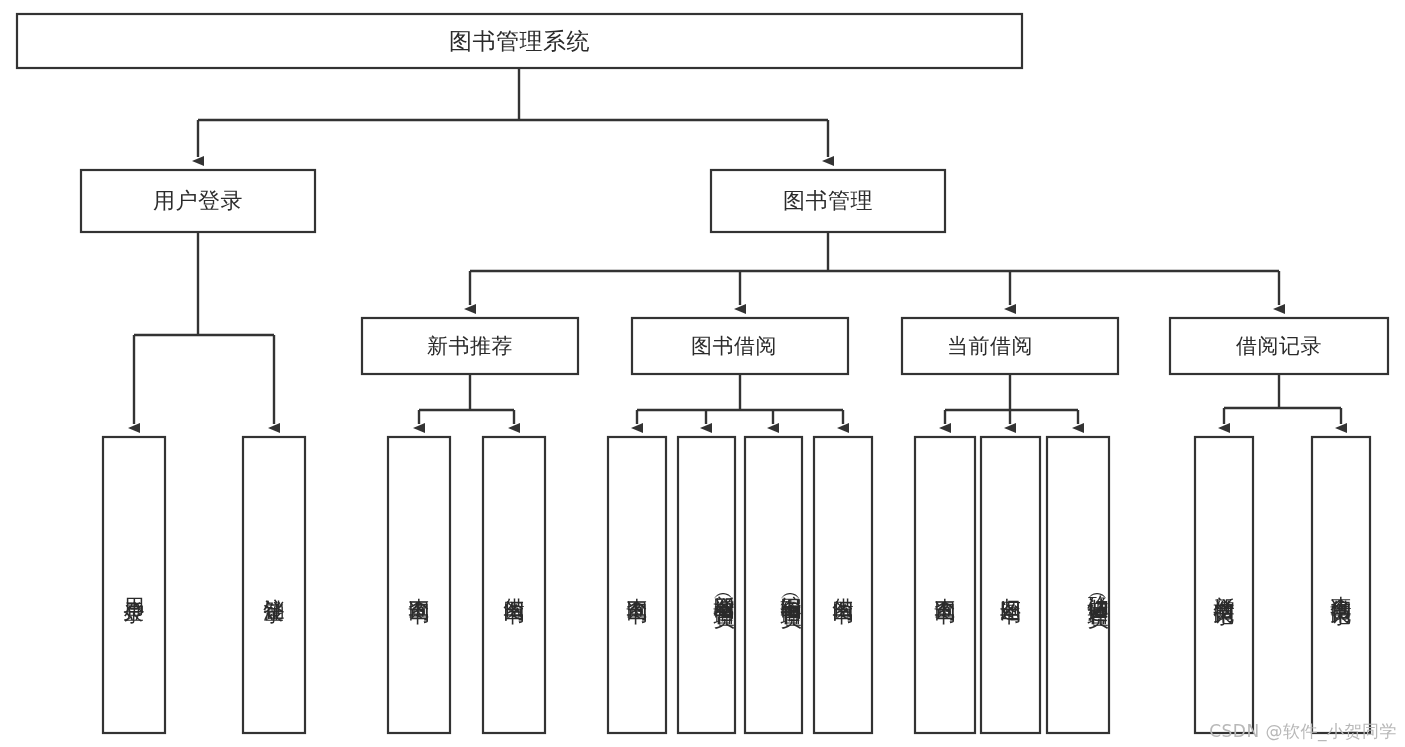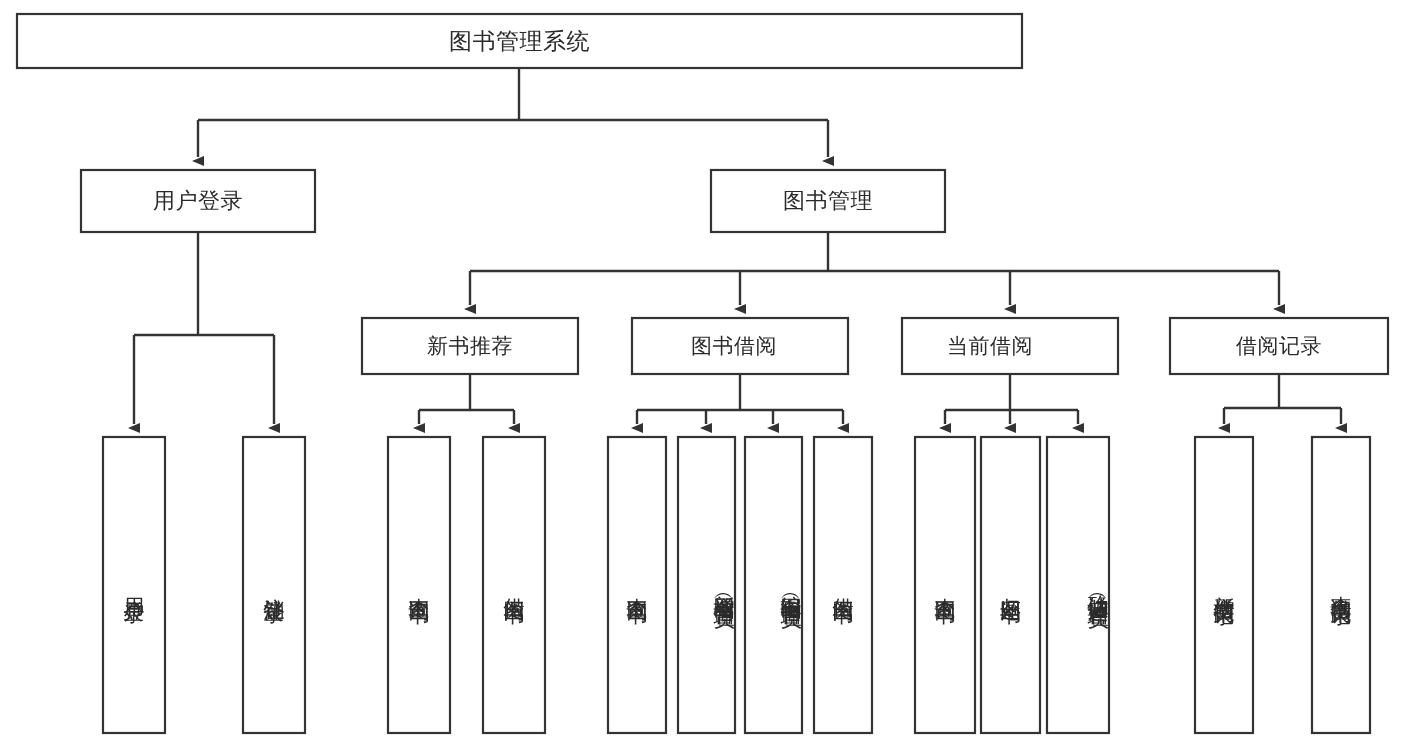--- a/index.html
+++ b/index.html
@@ -192,6 +192,7 @@
   <div class="node-label-v" style="left:1195px; top:437px; width:58px; height:296px;">新增借阅记录</div>
   <div class="node-label-v" style="left:1312px; top:437px; width:58px; height:296px;">查询借阅记录</div>
 
+  <div class="watermark">CSDN @软件_小贺同学</div>
 </div>
 
 </body></html>

